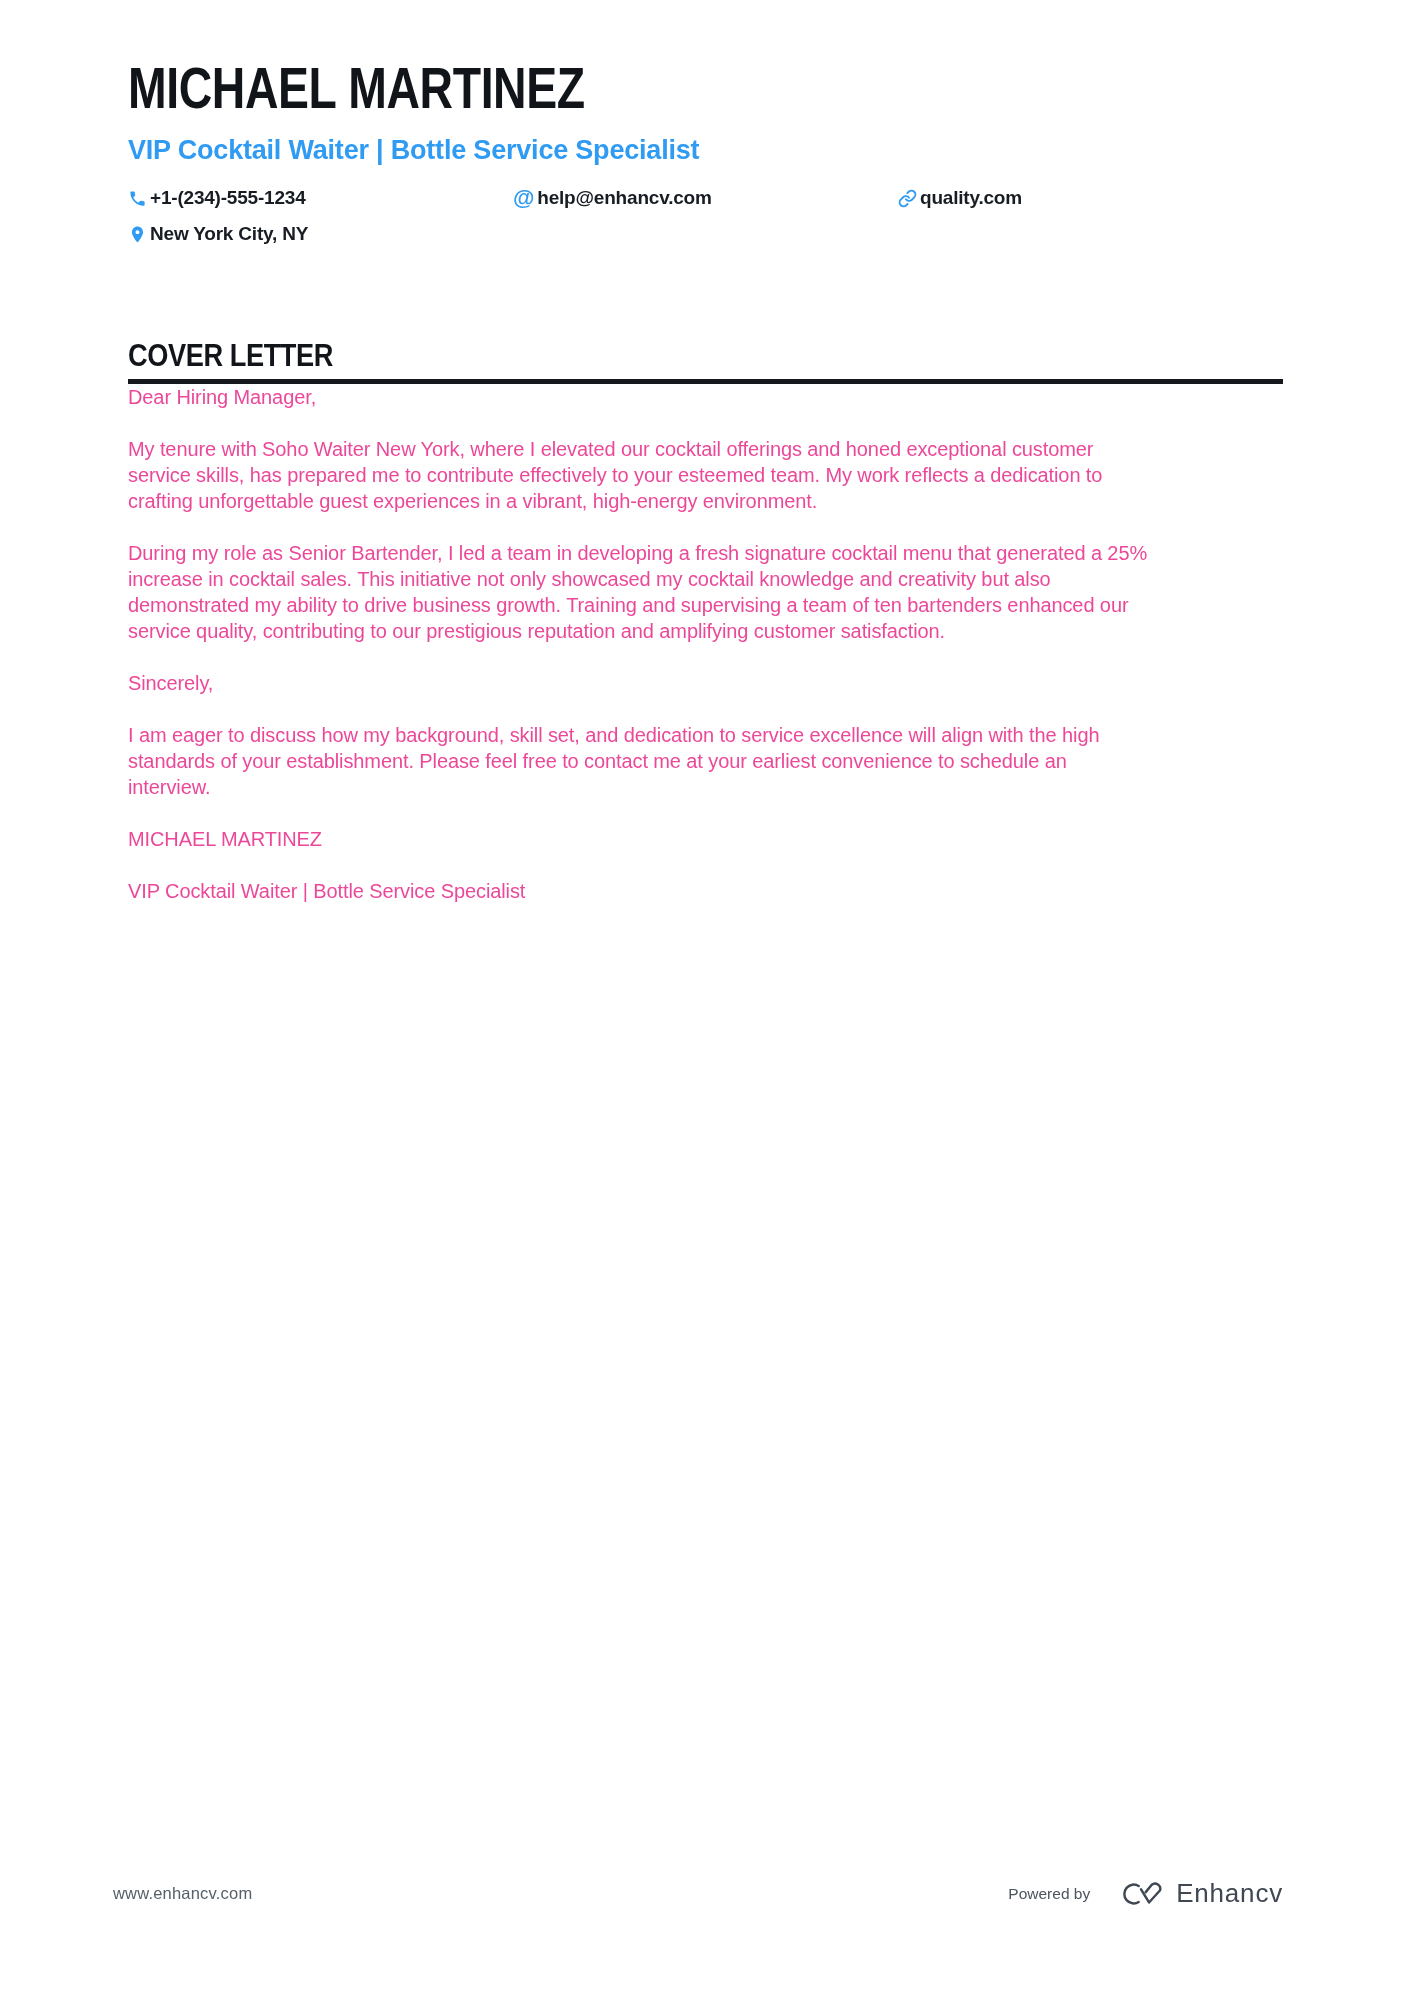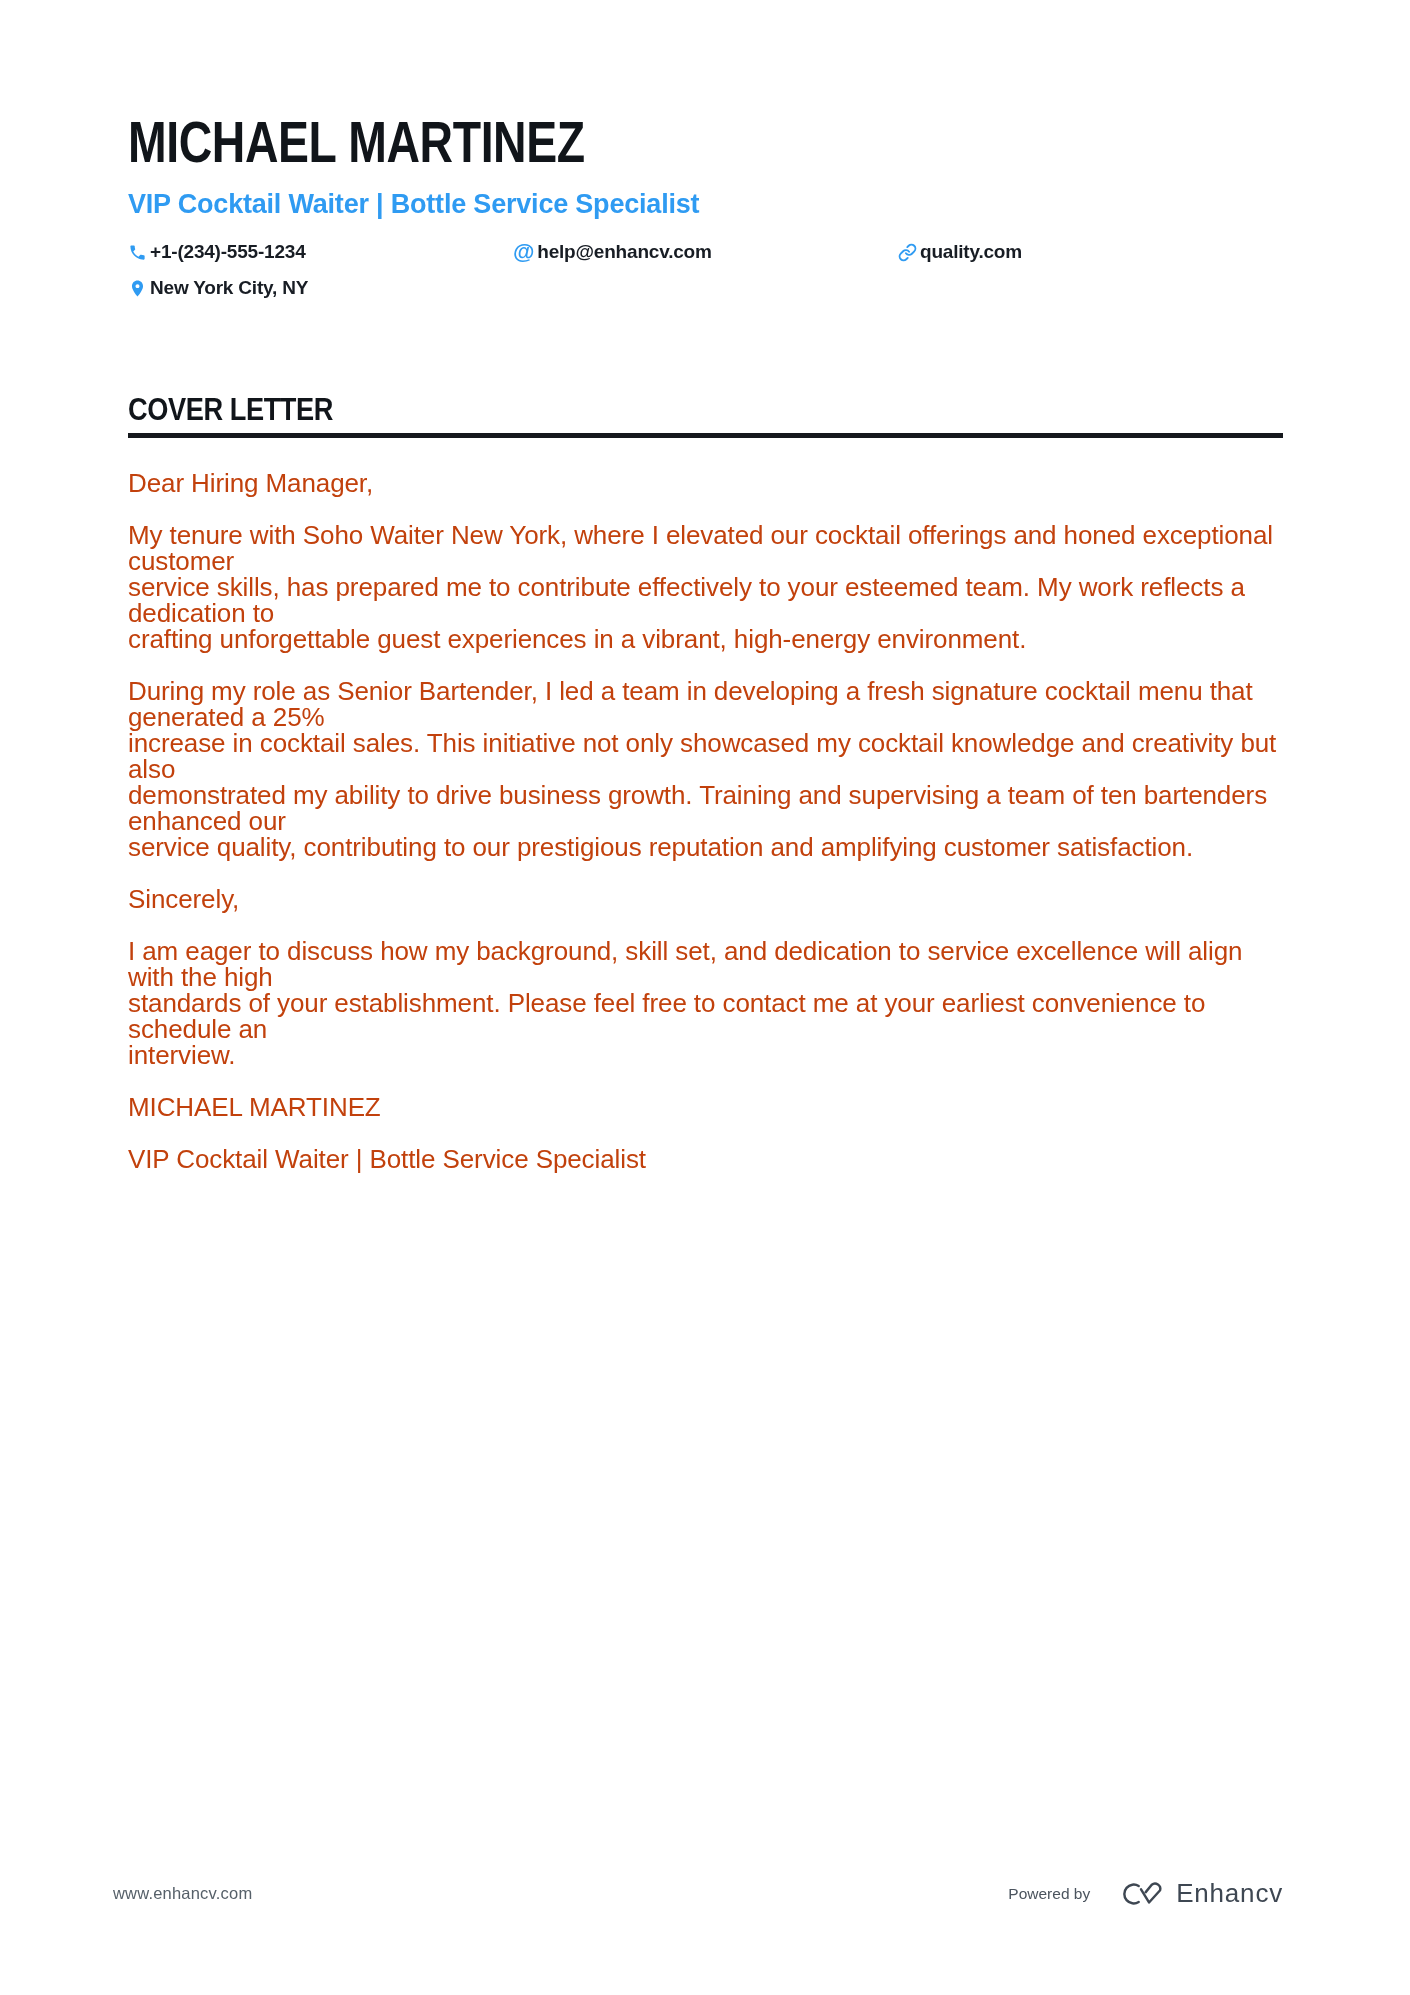--- a/index.html
+++ b/index.html
@@ -13,7 +13,7 @@
     overflow: hidden;
   }
   .content {
-    padding: 113px 127px 0 128px;
+    padding: 59px 127px 0 128px;
   }
   
   .candidate-name {

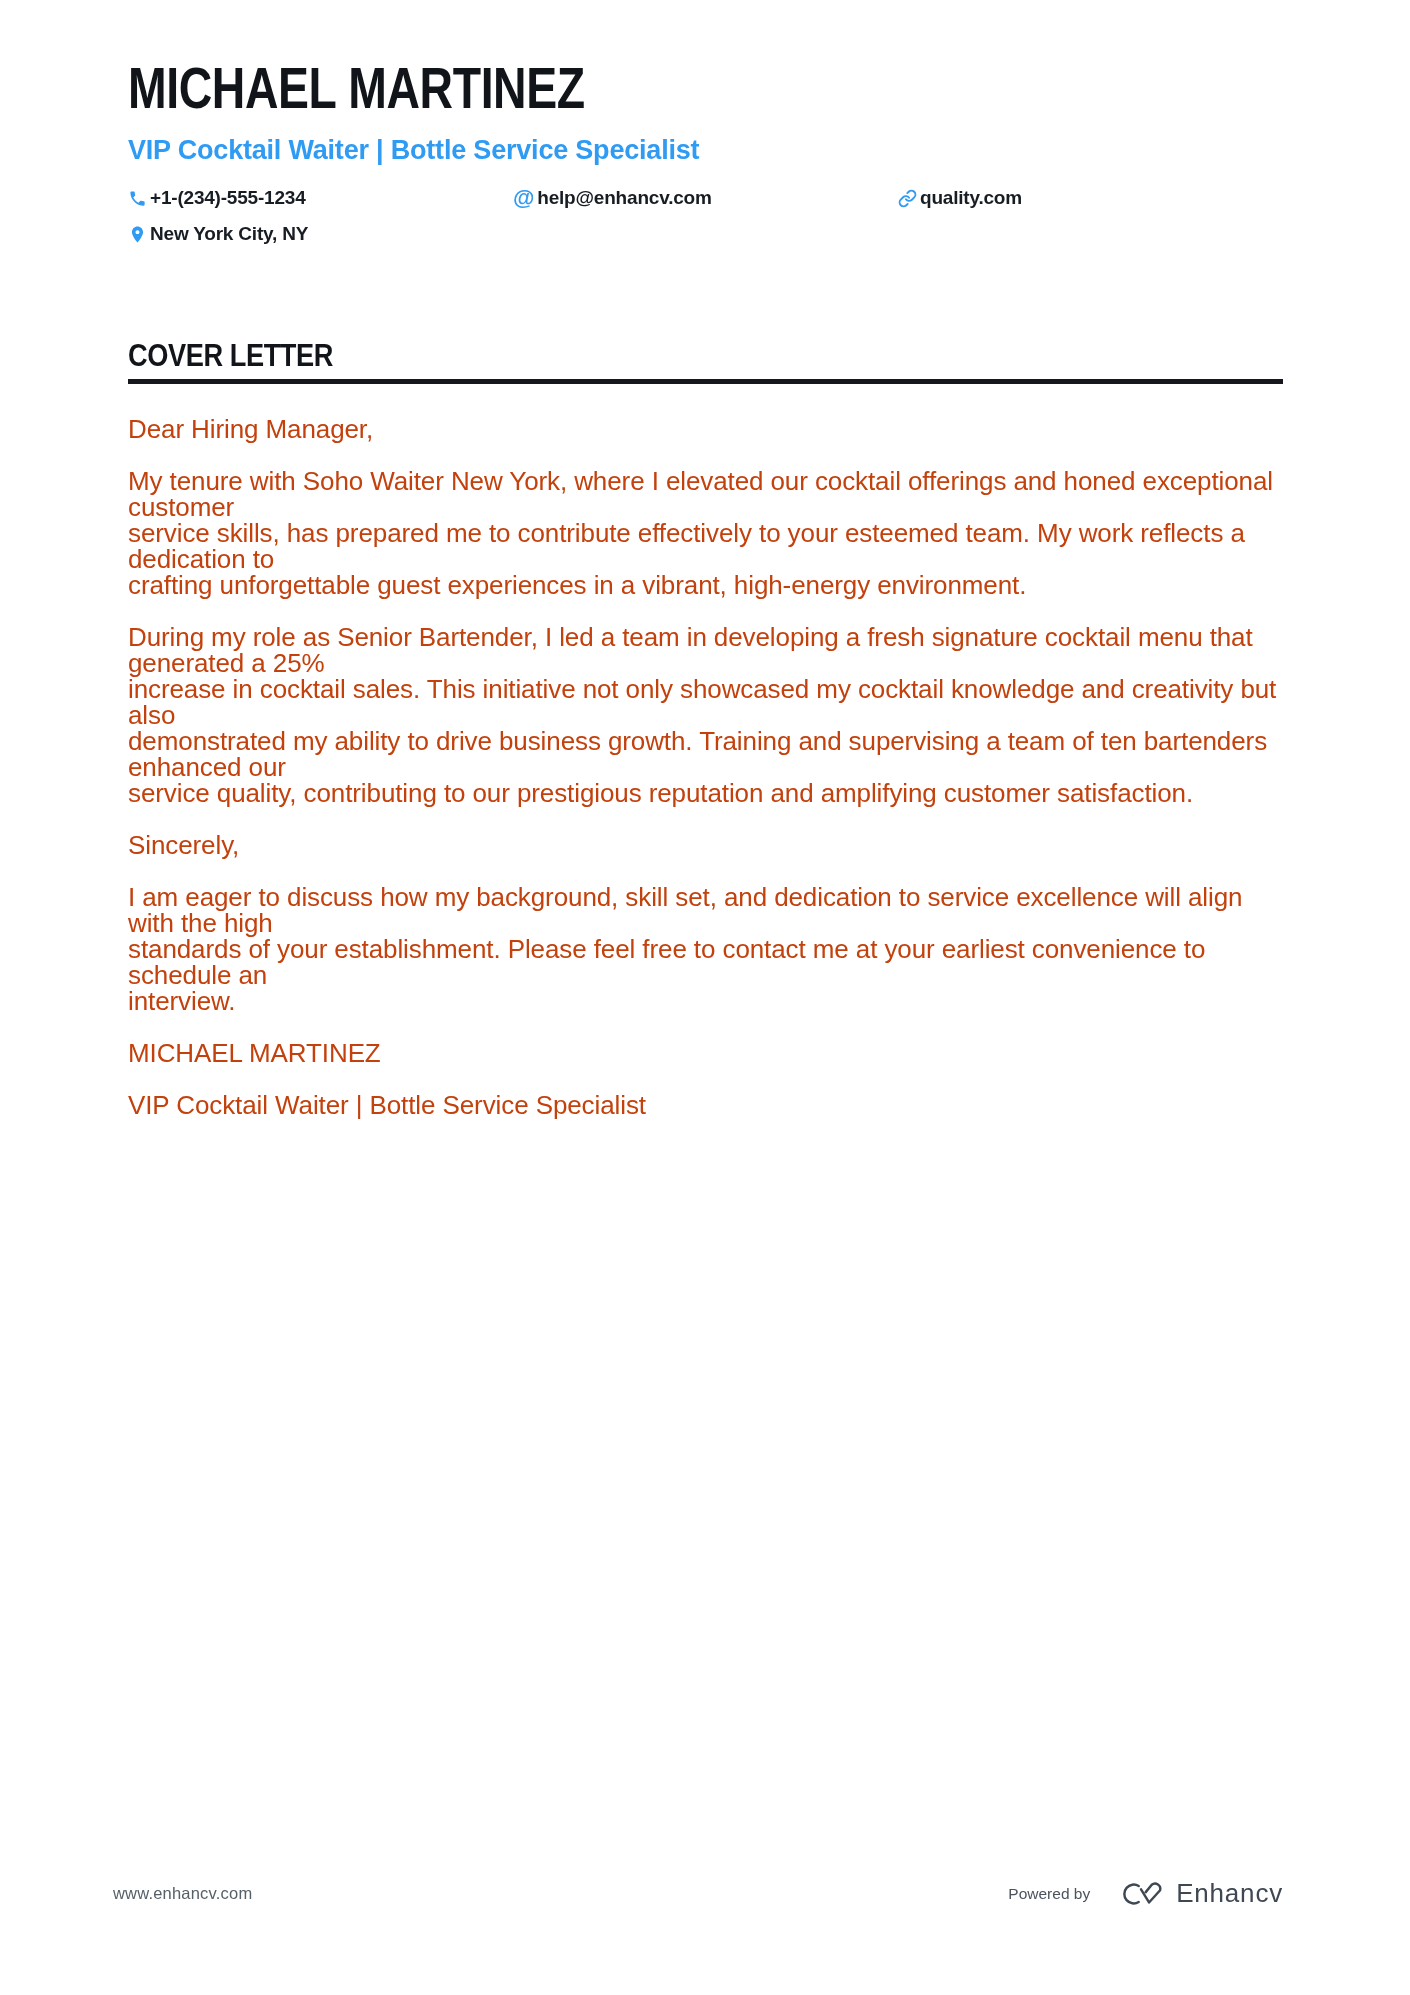--- a/index.html
+++ b/index.html
@@ -83,10 +83,9 @@
     width: 100%;
   }
   .letter-body {
-    margin-top: 32px;
-    font-size: 26px;
+    font-size: 20px;
     line-height: 26px;
-    color: #c2410c;
+    color: #ec4899;
     letter-spacing: -0.1px;
   }
   .letter-body p {

